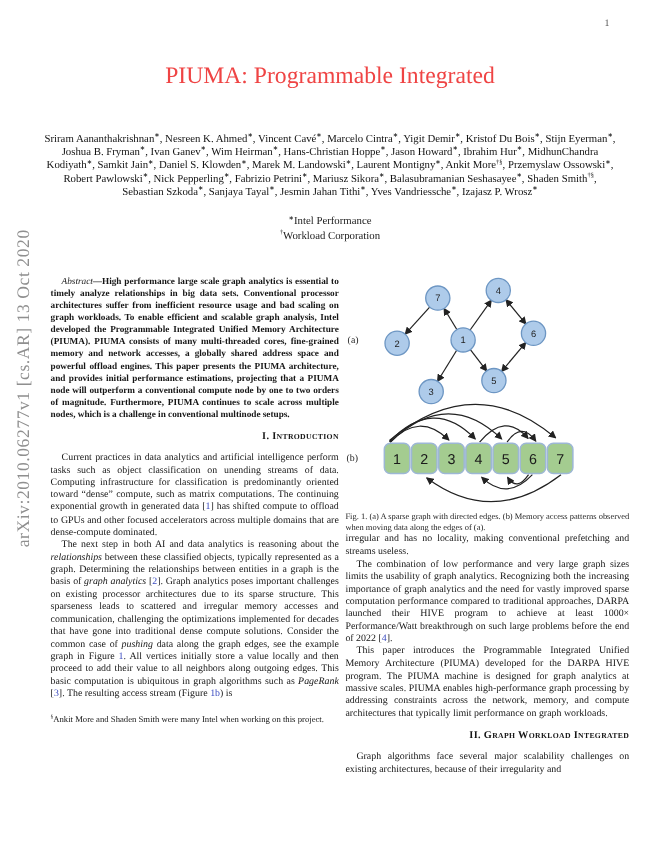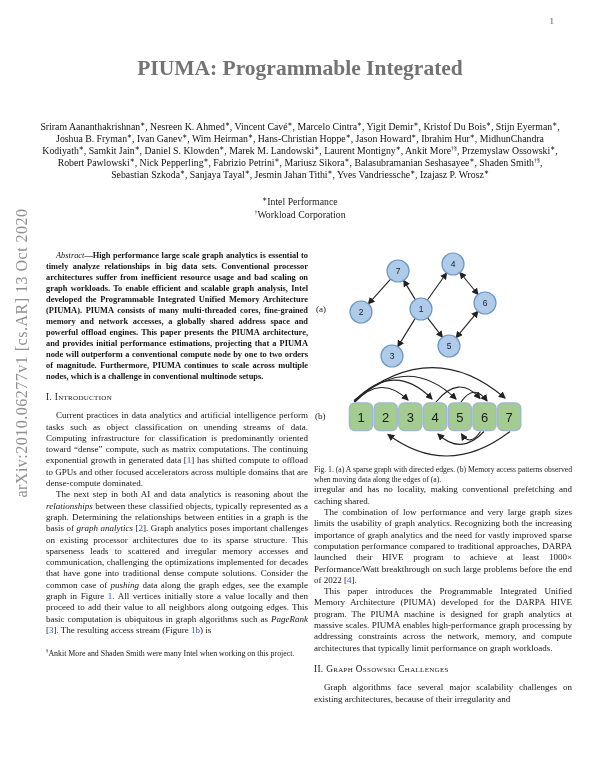--- a/index.html
+++ b/index.html
@@ -13,7 +13,7 @@
                   font-size:16px; color:#8f8f8f; letter-spacing:0.5px; }
 
   .title { position:absolute; top:55px; left:0; right:0; margin:0; text-align:center;
-           font-size:21.5px; font-weight:700; line-height:27px; color:#737373; }
+           font-size:21.5px; font-weight:400; line-height:27px; color:#ef4444; }
 
   .authors { position:absolute; top:121px; left:40px; width:520px; text-align:center;
              font-size:9.8px; line-height:12px; color:#111; }

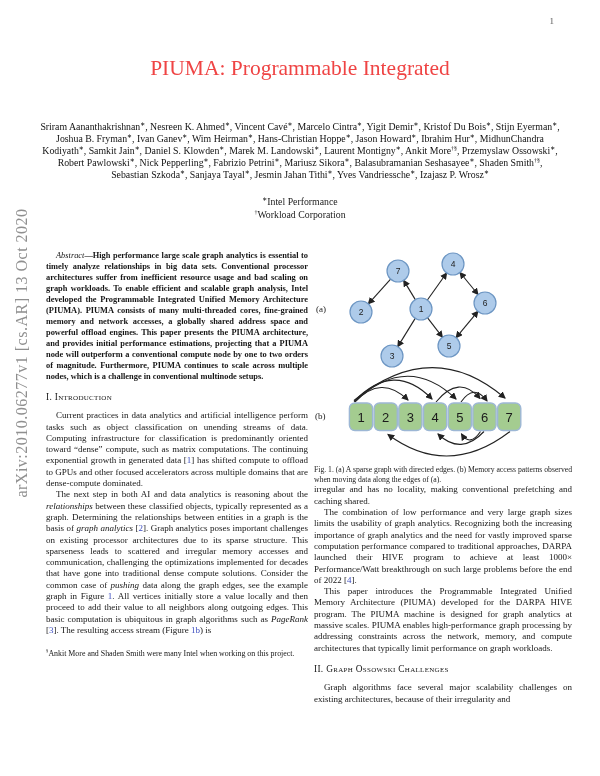--- a/index.html
+++ b/index.html
@@ -35,8 +35,8 @@
 
   .abstract { font-weight:bold; font-size:8.4px; line-height:11.0px; text-indent:10px; }
 
-  .section-heading { margin:10px 0 7px; text-align:left; text-indent:0;
-                     font-size:9.4px; font-weight:400; font-variant:small-caps;
+  .section-heading { margin:10px 0 7px; text-align:right; text-indent:0;
+                     font-size:9.4px; font-weight:700; font-variant:small-caps;
                      letter-spacing:0.3px; }
 
   .footnote { margin-top:13px; font-size:7.9px; line-height:9.8px; text-align:justify; }

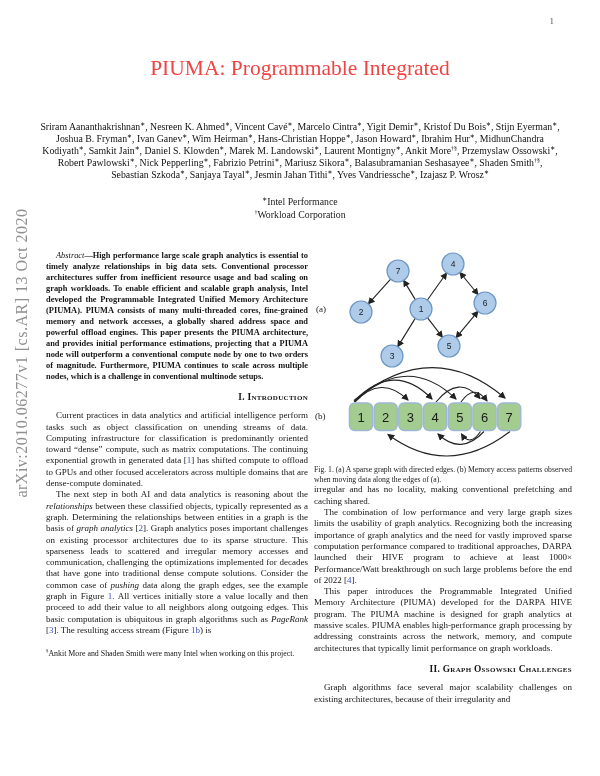--- a/index.html
+++ b/index.html
@@ -150,7 +150,7 @@
       <figcaption>Fig. 1.   (a) A sparse graph with directed edges. (b) Memory access patterns observed when moving data along the edges of (a).</figcaption>
     </figure>
 
-    <p class="noindent after-figure">irregular and has no locality, making conventional prefetching and caching shared.</p>
+    <p class="noindent after-figure">irregular and has no locality, making conventional prefetching and streams useless.</p>
     <p><span>The combination of low performance and very large graph sizes limits the usability of graph analytics. Recognizing both the increasing importance of graph analytics and the need for vastly improved sparse computation performance compared to traditional approaches, DARPA launched their HIVE program to achieve at least 1000× Performance/Watt breakthrough on such large problems before the end of 2022 [</span><span class="ref">4</span><span>].</span></p>
     <p>This paper introduces the Programmable Integrated Unified Memory Architecture (PIUMA) developed for the DARPA HIVE program. The PIUMA machine is designed for graph analytics at massive scales. PIUMA enables high-performance graph processing by addressing constraints across the network, memory, and compute architectures that typically limit performance on graph workloads.</p>
     <h2 class="section-heading">II. Graph Ossowski Challenges</h2>

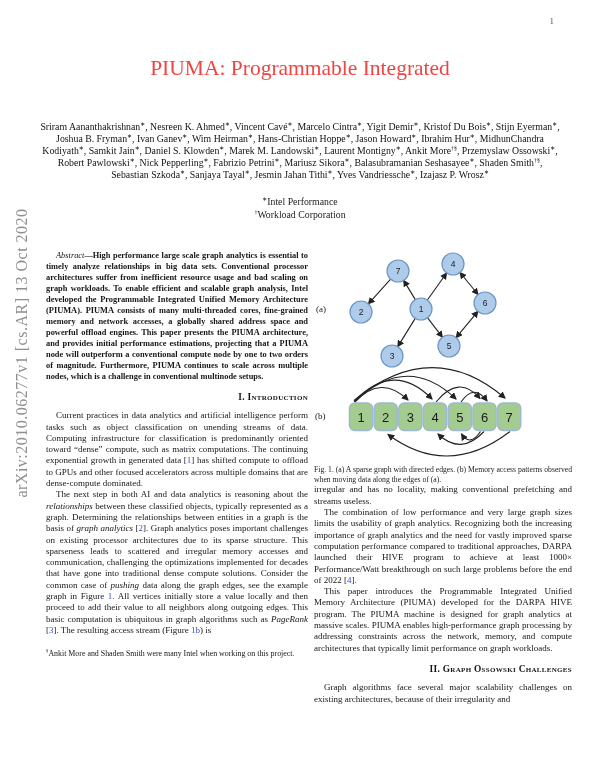--- a/index.html
+++ b/index.html
@@ -153,7 +153,7 @@
     <p class="noindent after-figure">irregular and has no locality, making conventional prefetching and streams useless.</p>
     <p><span>The combination of low performance and very large graph sizes limits the usability of graph analytics. Recognizing both the increasing importance of graph analytics and the need for vastly improved sparse computation performance compared to traditional approaches, DARPA launched their HIVE program to achieve at least 1000× Performance/Watt breakthrough on such large problems before the end of 2022 [</span><span class="ref">4</span><span>].</span></p>
     <p>This paper introduces the Programmable Integrated Unified Memory Architecture (PIUMA) developed for the DARPA HIVE program. The PIUMA machine is designed for graph analytics at massive scales. PIUMA enables high-performance graph processing by addressing constraints across the network, memory, and compute architectures that typically limit performance on graph workloads.</p>
-    <h2 class="section-heading">II. Graph Ossowski Challenges</h2>
+    <h2 class="section-heading">II. Graph Workload Integrated</h2>
     <p>Graph algorithms face several major scalability challenges on existing architectures, because of their irregularity and</p>
   </div>
 

